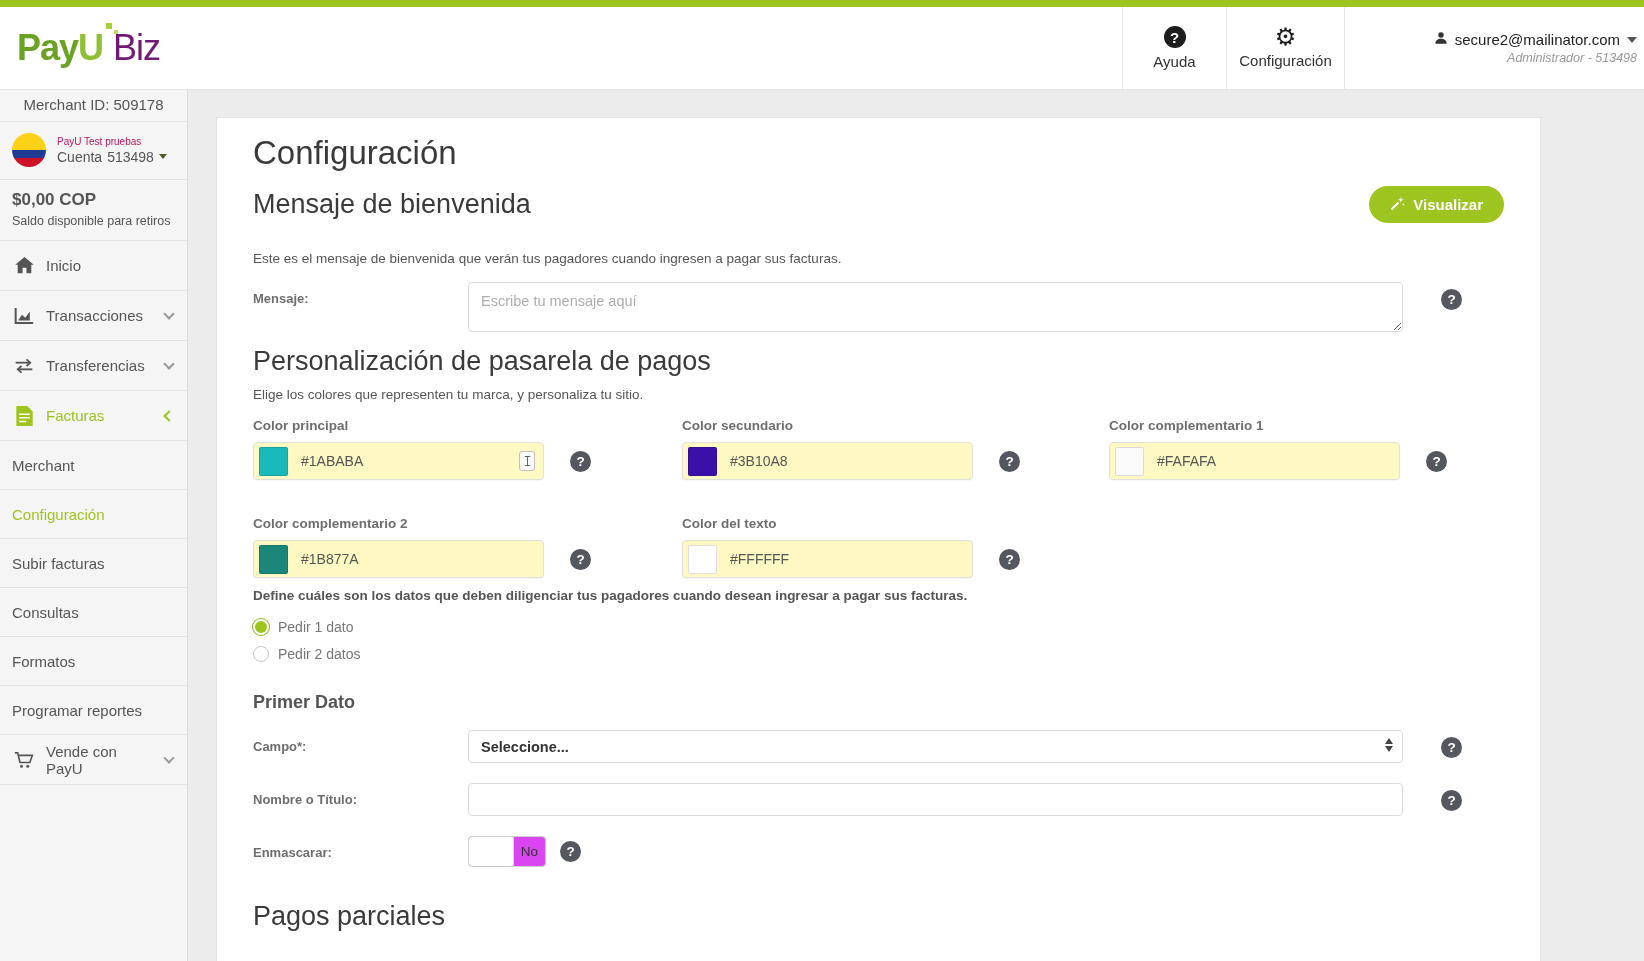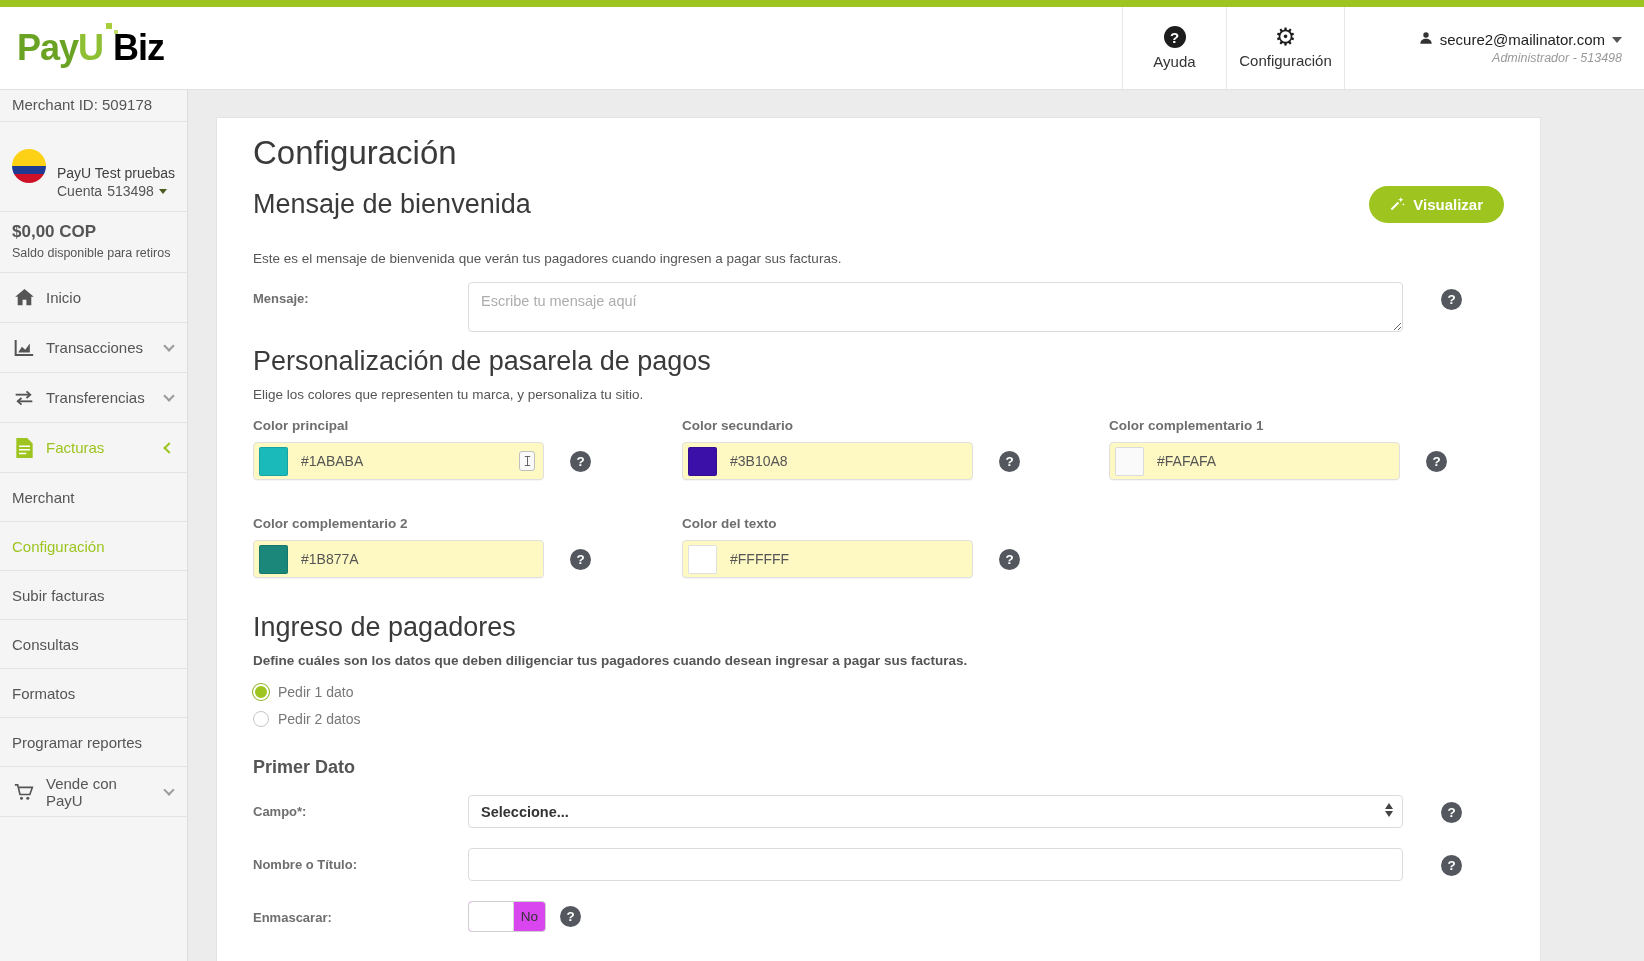--- a/index.html
+++ b/index.html
@@ -15,7 +15,7 @@
   .logo .p2 { color:#8fbf33; font-weight:700; letter-spacing:-1px; position:relative; }
   .logo .px { position:absolute; top:-4px; right:-9px; width:6px; height:6px; background:#a8cf3a; }
   .logo .px2 { position:absolute; top:3px; right:-15px; width:4px; height:4px; background:#bfdb67; }
-  .logo .p3 { color:#000000; font-weight:700; margin-left:10px; letter-spacing:-1px; }
+  .logo .p3 { color:#701a75; font-weight:400; margin-left:10px; letter-spacing:-1px; }
   .header-right { margin-left:auto; display:flex; align-items:stretch; }
   .header-action { width:104px; border-left:1px solid #e7e7e7; display:flex; flex-direction:column;
     align-items:center; justify-content:center; gap:5px; font-size:15px; color:#333; cursor:pointer; }

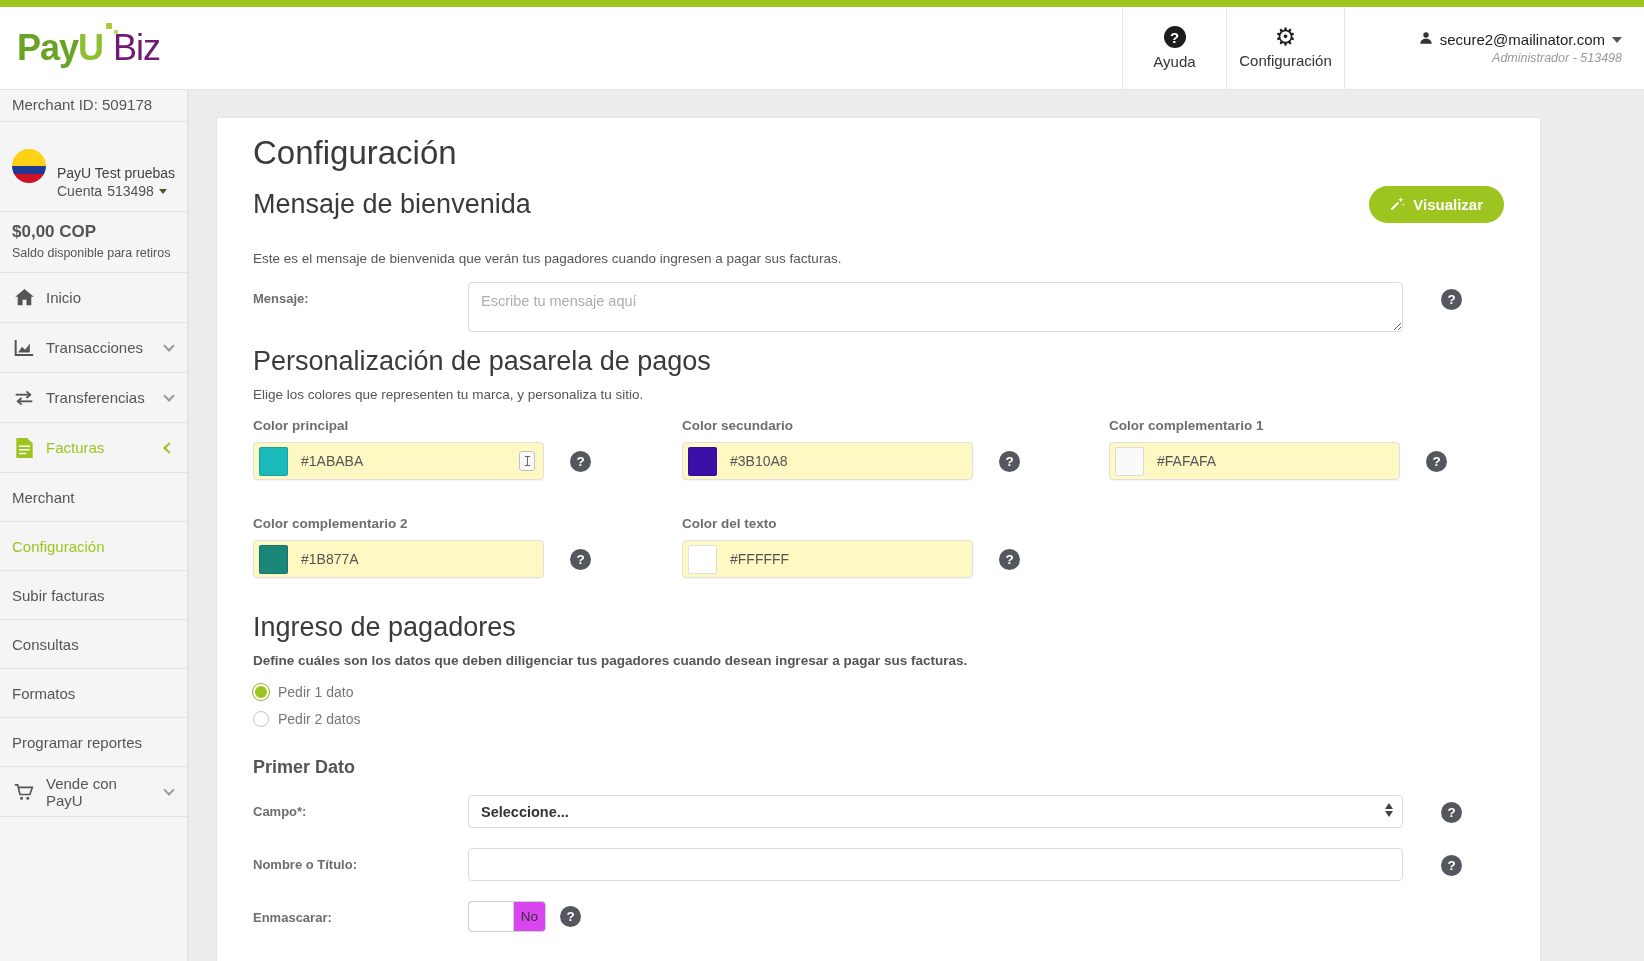--- a/index.html
+++ b/index.html
@@ -24,7 +24,7 @@
     display:inline-flex; align-items:center; justify-content:center; font-size:15px; font-weight:700; }
   .gear { font-size:24px; line-height:20px; color:#1d1d1d; font-family:"DejaVu Sans",sans-serif; }
   .userbox { width:300px; border-left:1px solid #e7e7e7; display:flex; flex-direction:column;
-    justify-content:center; align-items:flex-end; padding-right:22px; gap:3px; }
+    justify-content:center; align-items:flex-end; padding-right:7px; gap:3px; }
   .user-line { display:flex; align-items:center; gap:7px; font-size:15px; color:#222; }
   .caret-down { width:0; height:0; border-left:5px solid transparent; border-right:5px solid transparent;
     border-top:6px solid #555; display:inline-block; }

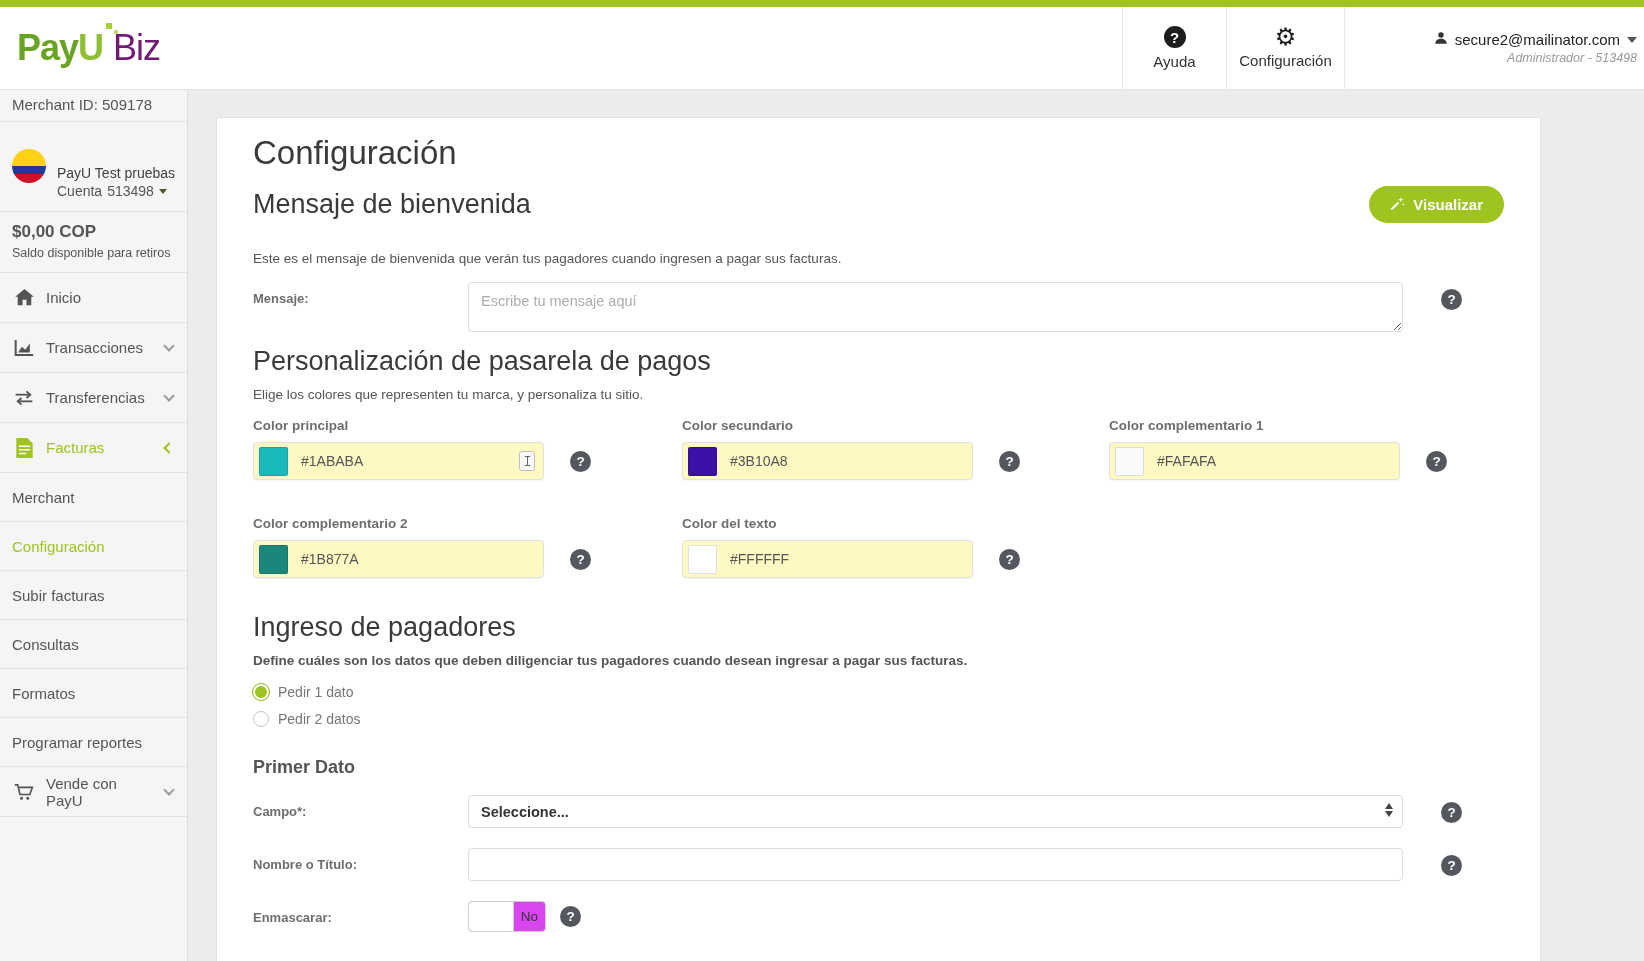--- a/index.html
+++ b/index.html
@@ -36,7 +36,7 @@
   .main { flex:1; background:#ececec; padding:27px 0 0 28px; overflow:hidden; }
 
   
-  .merchant { padding:6px 12px 8px; font-size:15px; color:#555; border-bottom:1px solid #e3e3e3; }
+  .merchant { padding:6px 12px 8px; font-size:15px; color:#555; border-bottom:1px solid #e3e3e3;text-align:center; }
   .account { display:flex; align-items:center; gap:11px; padding:11px 10px 12px 12px;
     border-bottom:1px solid #e3e3e3; }
   .flag { width:34px; height:34px; border-radius:50%; flex-shrink:0;

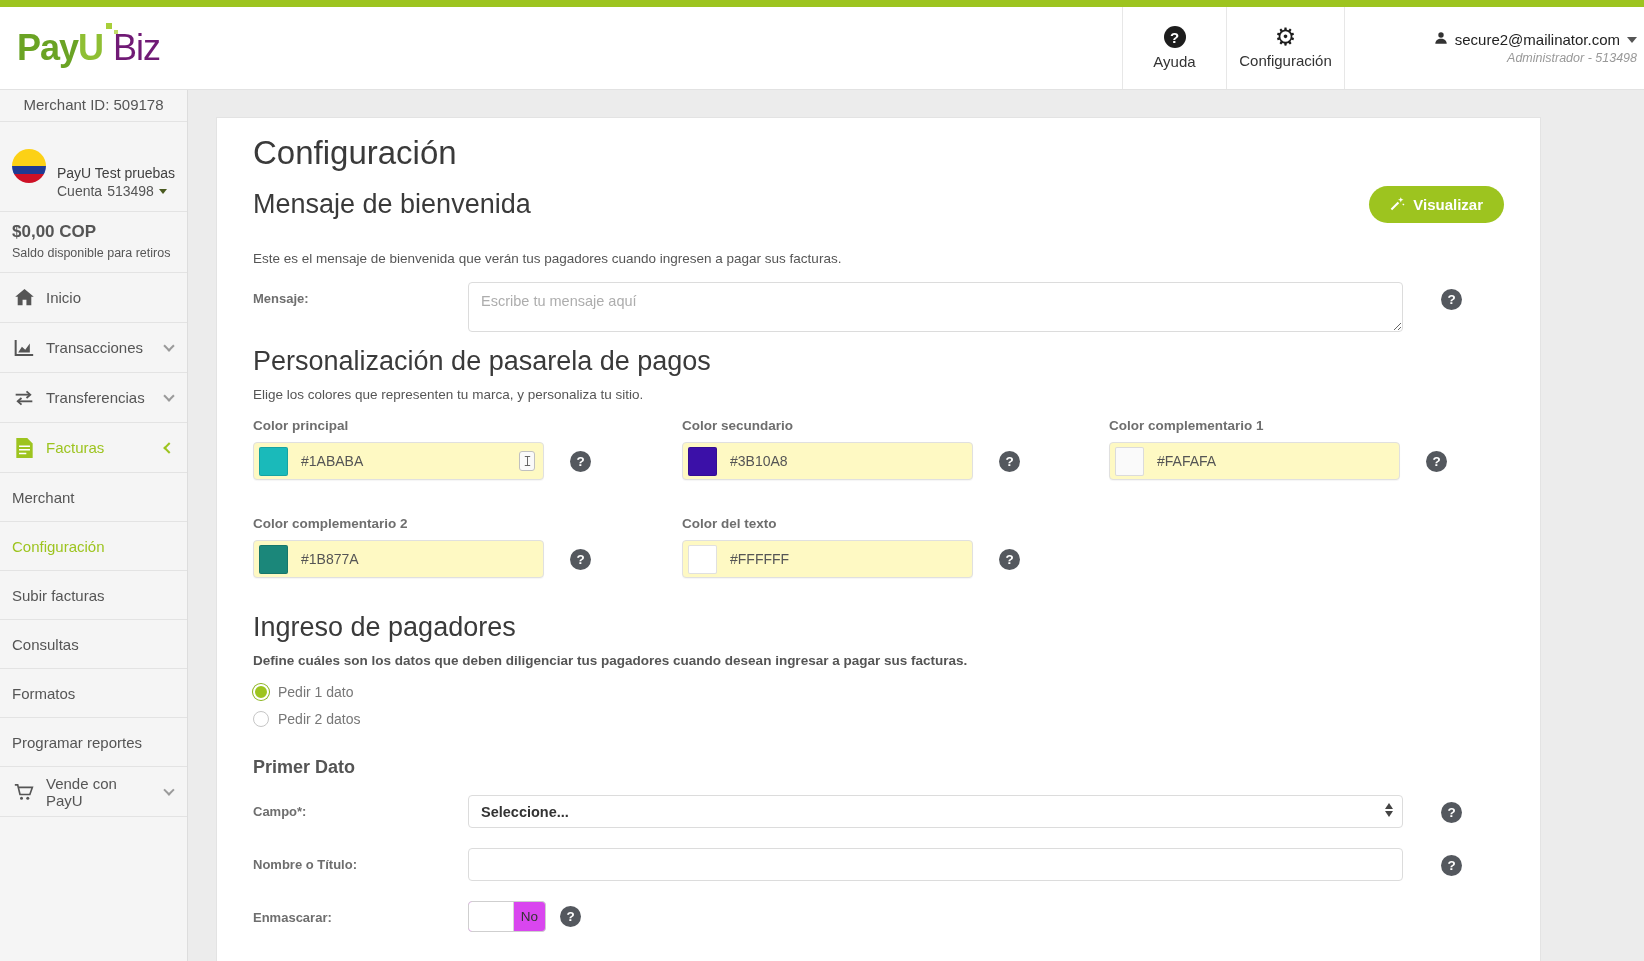--- a/index.html
+++ b/index.html
@@ -41,7 +41,7 @@
     border-bottom:1px solid #e3e3e3; }
   .flag { width:34px; height:34px; border-radius:50%; flex-shrink:0;
     background:linear-gradient(#fcd116 0 50%, #1f3a93 50% 75%, #ce1126 75% 100%); }
-  .acct-name { font-size:14px; color:#404040;margin-top:32px; }
+  .acct-name { font-size:10px; color:#be185d; }
   .acct-sub { font-size:14px; color:#555; display:flex; align-items:center; gap:5px; margin-top:2px; }
   .caret-sm { width:0; height:0; border-left:4px solid transparent; border-right:4px solid transparent;
     border-top:5px solid #4a5a20; display:inline-block; }

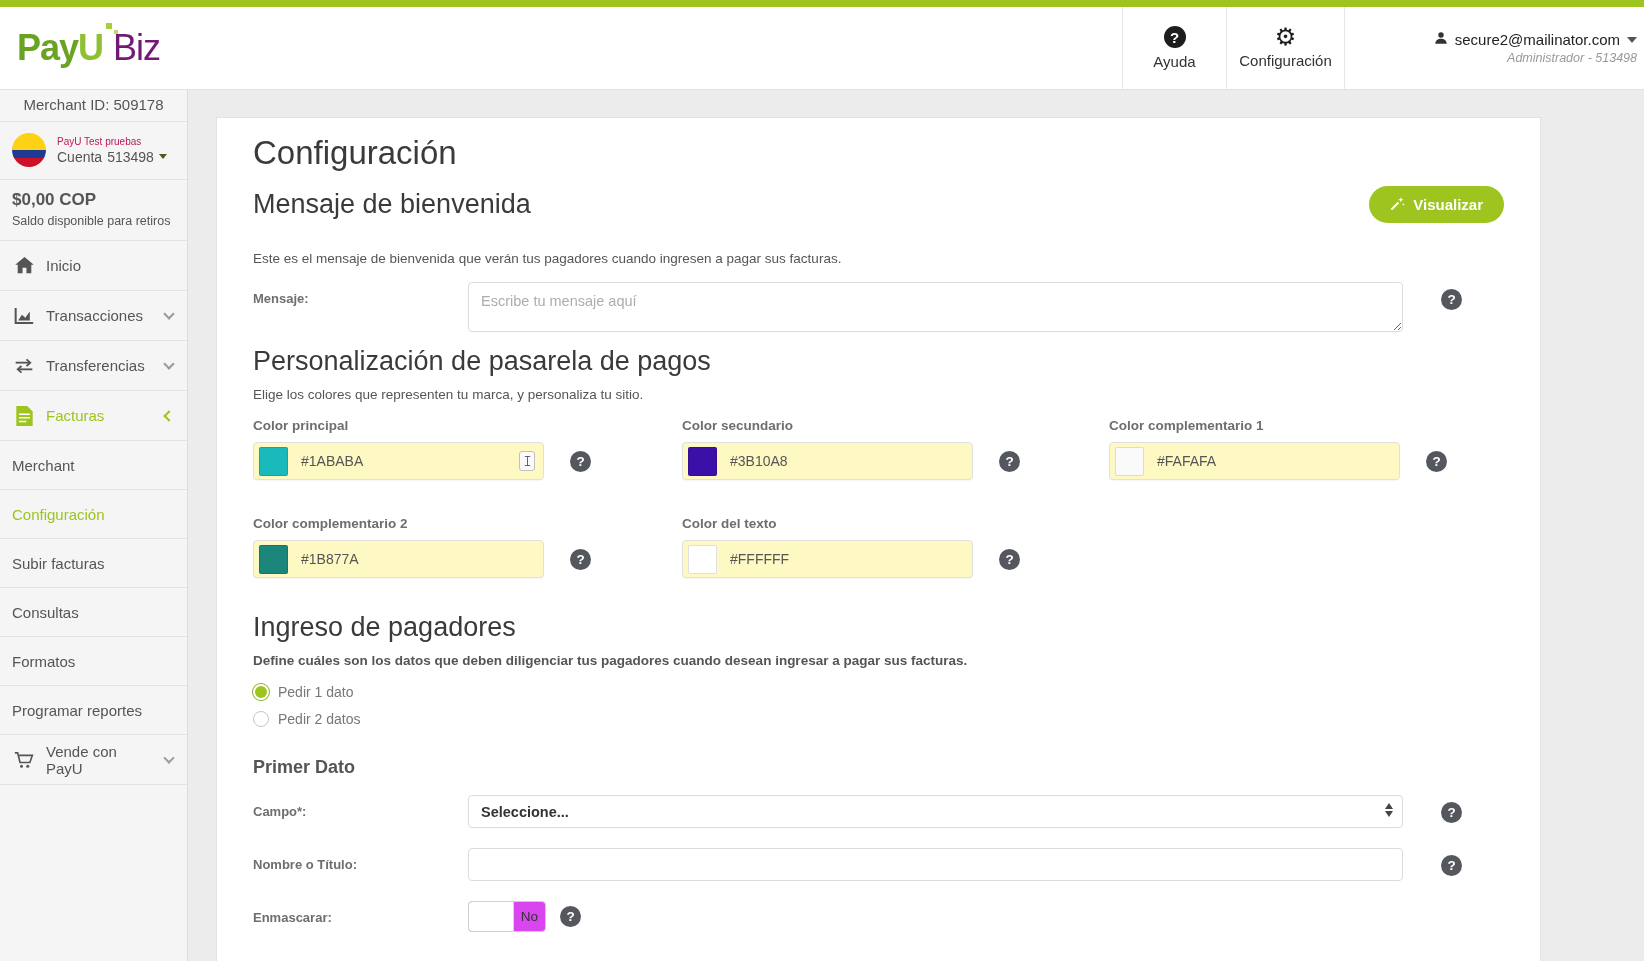--- a/index.html
+++ b/index.html
@@ -344,7 +344,6 @@
         <div></div>
       </div>
 
-      <h2 class="sec-title mt34">Ingreso de pagadores</h2>
       <div class="desc mt10 mb16">Define cuáles son los datos que deben diligenciar tus pagadores cuando desean ingresar a pagar sus facturas.</div>
 
       <div class="radio-row">

